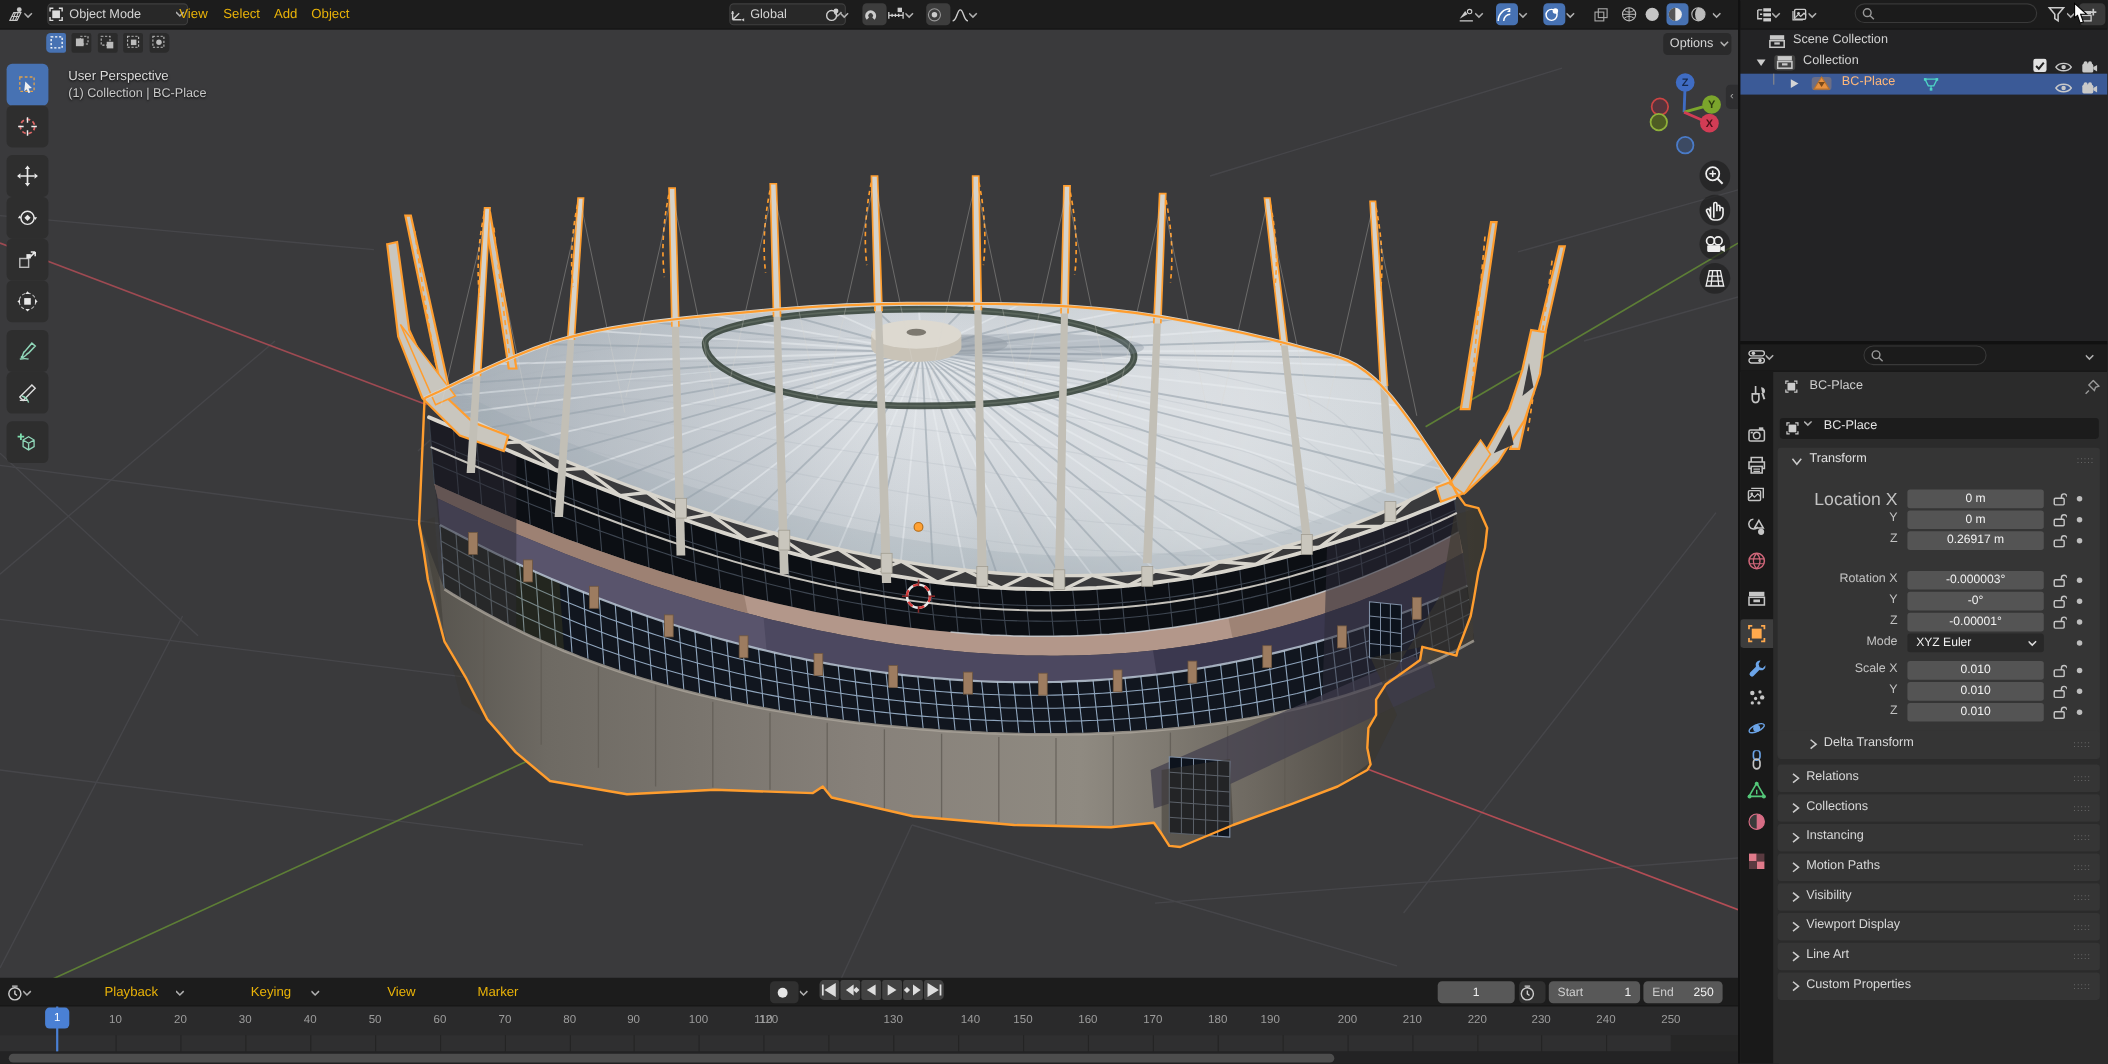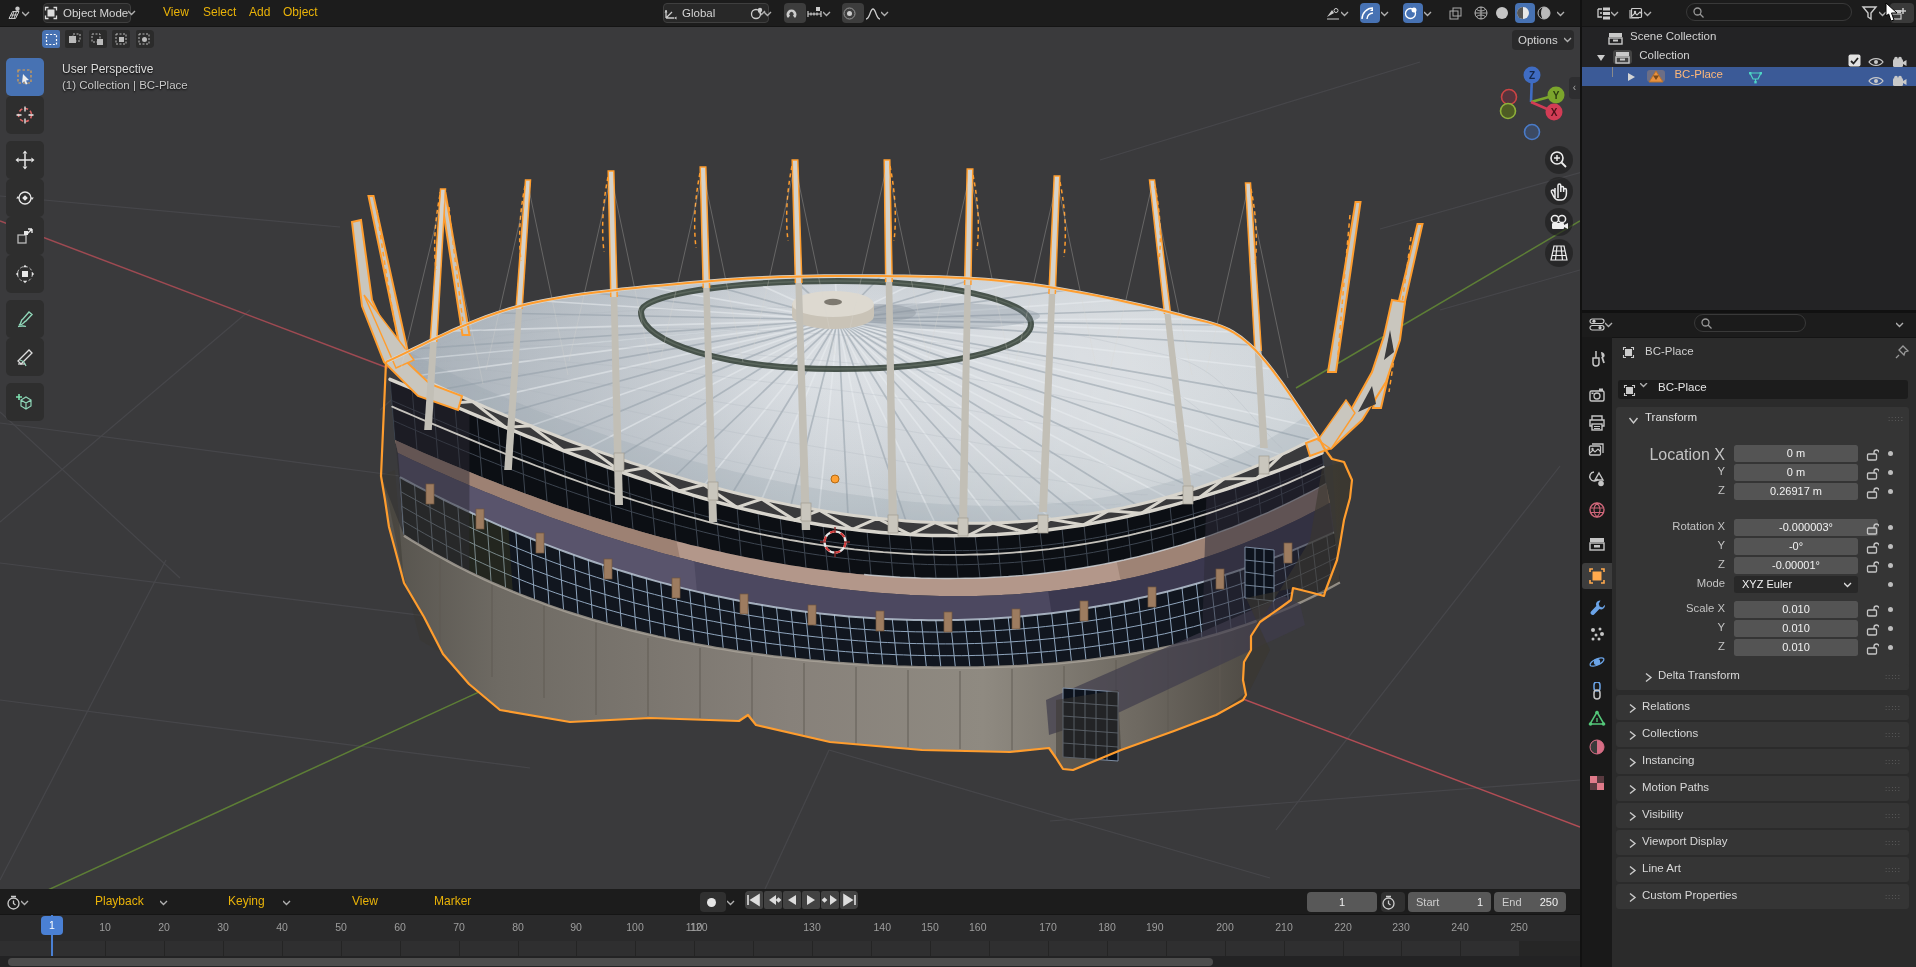--- a/index.html
+++ b/index.html
@@ -465,7 +465,7 @@
           <path d="M0,6 l3.5,3.5 l3.5,-3.5" stroke="#b0b0b0" stroke-width="1.4" fill="none"></path>
         </svg>
       </div>
- <div class="btn bd" style="left:43px;width:88px">
+ <div class="btn bd" style="left:43px;width:128px">
         <svg width="14" height="14" viewBox="0 0 14 14" style="">
           <rect x="3.5" y="3.5" width="7" height="7" fill="#ddd"></rect>
           <path d="M1.5,4.5 v-3 h3 M9.5,1.5 h3 v3 M12.5,9.5 v3 h-3 M4.5,12.5 h-3 v-3" stroke="#ddd" stroke-width="1.3" fill="none"></path>

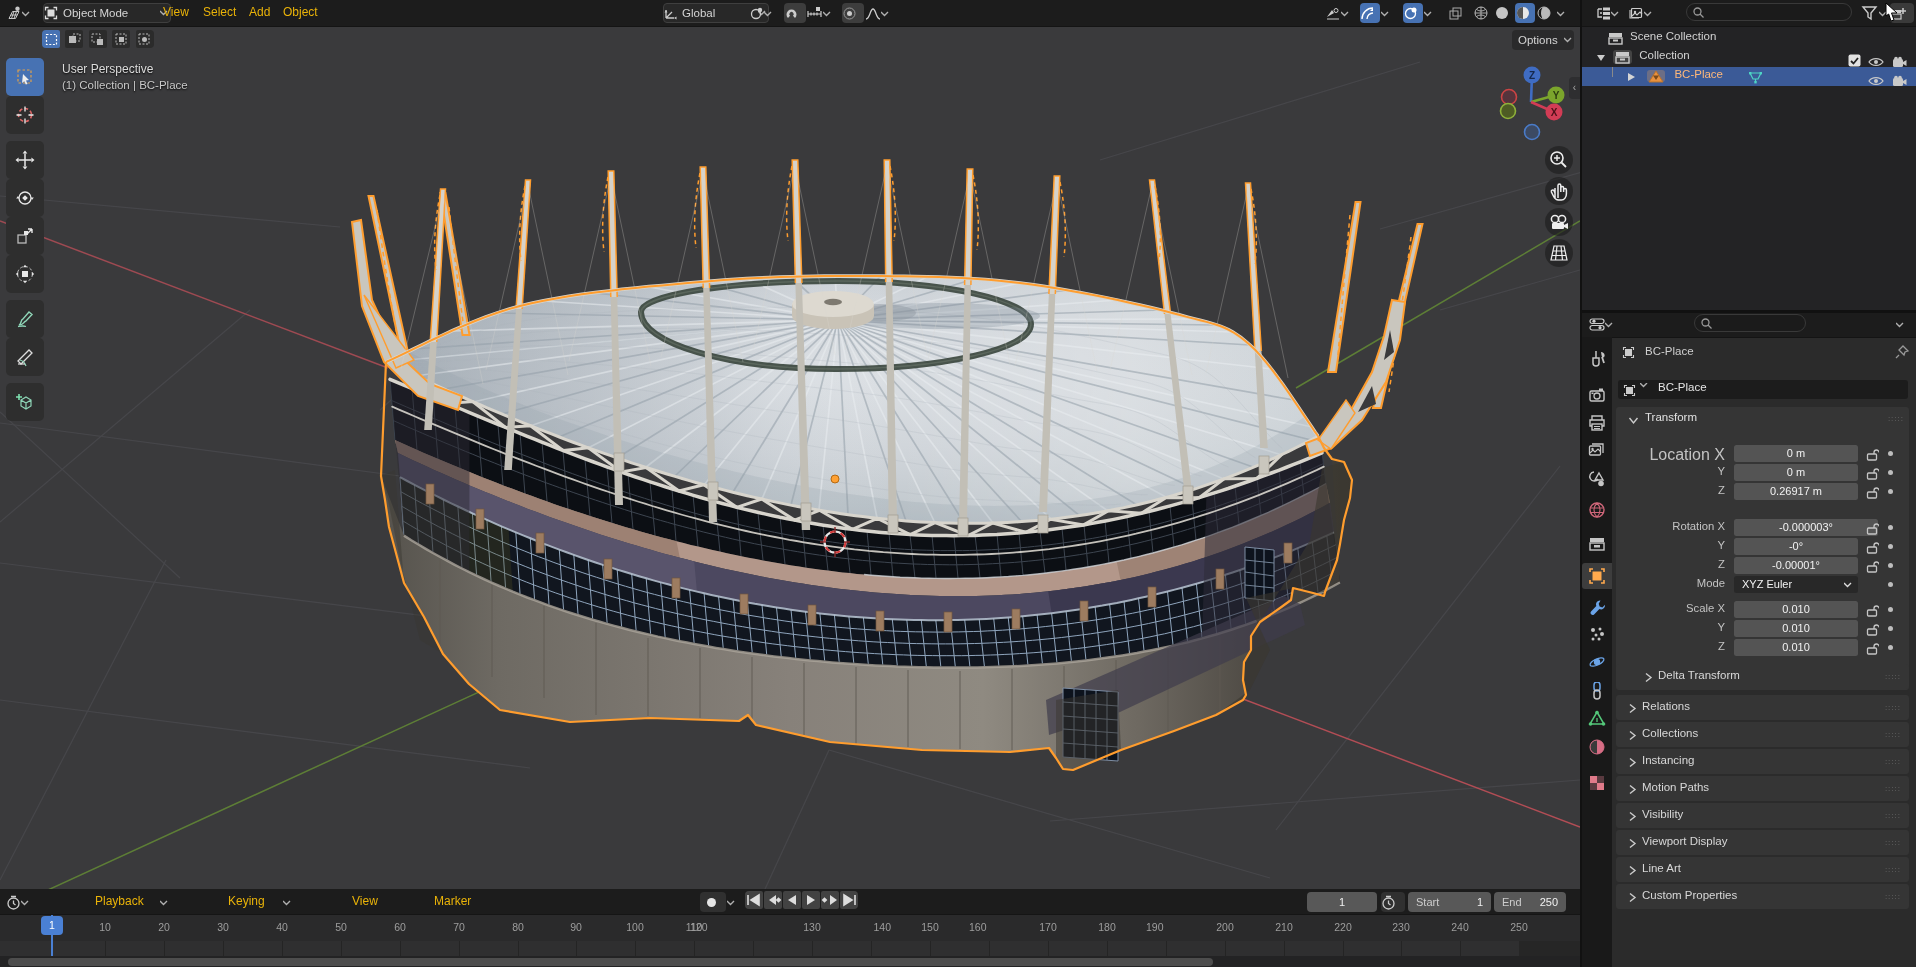--- a/index.html
+++ b/index.html
@@ -1133,7 +1133,7 @@
   </div>
 <div style="position:absolute;left:1616px;top:519px;width:293px;height:17px">
  <span style="position:absolute;right:184px;top:1px;color:#c3c3c3;font-size:11.3px;white-space:nowrap">Rotation X</span>
- <div style="position:absolute;left:118px;top:0;width:144px;height:16.5px;background:#545454;border-radius:2.5px;color:#f2f2f2;font-size:11px;line-height:16px">
+ <div style="position:absolute;left:118px;top:0;width:124px;height:16.5px;background:#545454;border-radius:2.5px;color:#f2f2f2;font-size:11px;line-height:16px">
       <span style="position:absolute;width:100%;text-align:center">-0.000003°</span>
     </div>
  <span style="position:absolute;left:250px;top:2px"><svg width="13" height="13" viewBox="0 0 13 13" style="">

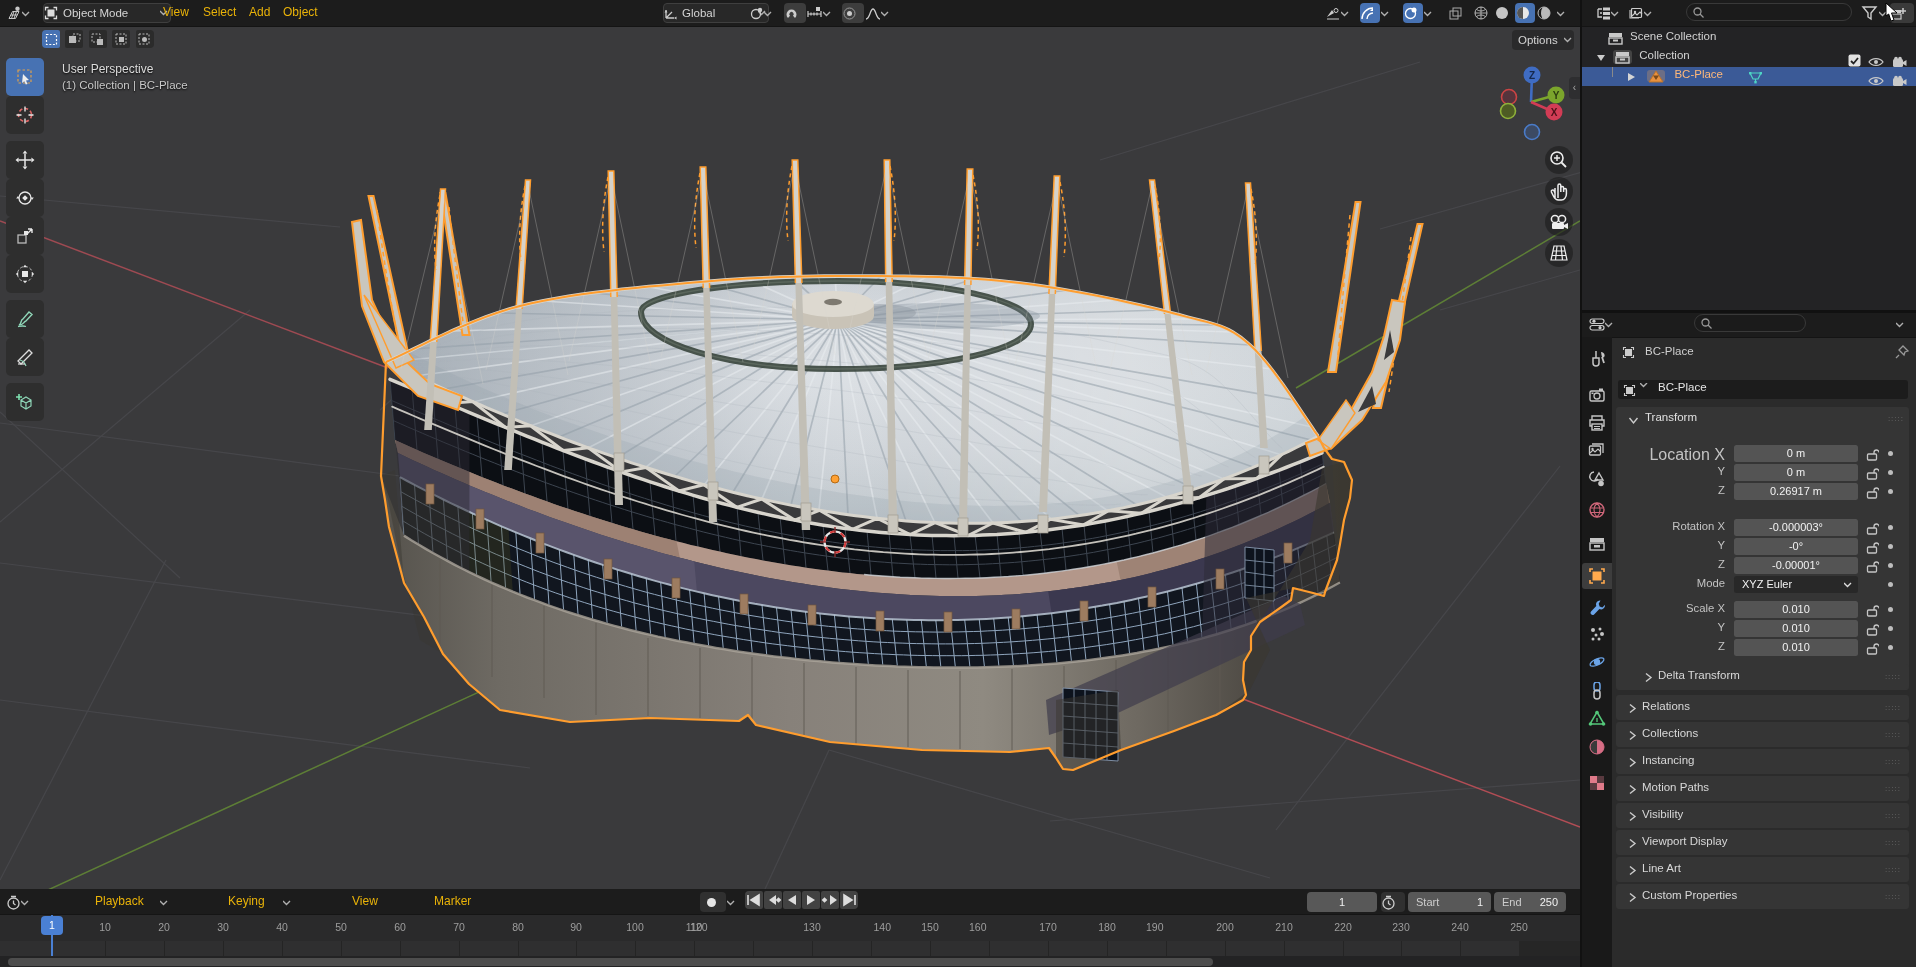--- a/index.html
+++ b/index.html
@@ -816,7 +816,7 @@
       <span style="position:absolute;left:792px;top:6px;width:40px;text-align:center">130</span>
       <span style="position:absolute;left:851px;top:6px;width:40px;text-align:right">140</span>
       <span style="position:absolute;left:910px;top:6px;width:40px;text-align:center">150</span>
-      <span style="position:absolute;left:969px;top:6px;width:40px;text-align:left">160</span>
+      <span style="position:absolute;left:969px;top:6px;width:40px;text-align:center">160</span>
       <span style="position:absolute;left:1028px;top:6px;width:40px;text-align:center">170</span>
       <span style="position:absolute;left:1087px;top:6px;width:40px;text-align:center">180</span>
       <span style="position:absolute;left:1146px;top:6px;width:40px;text-align:left">190</span>

